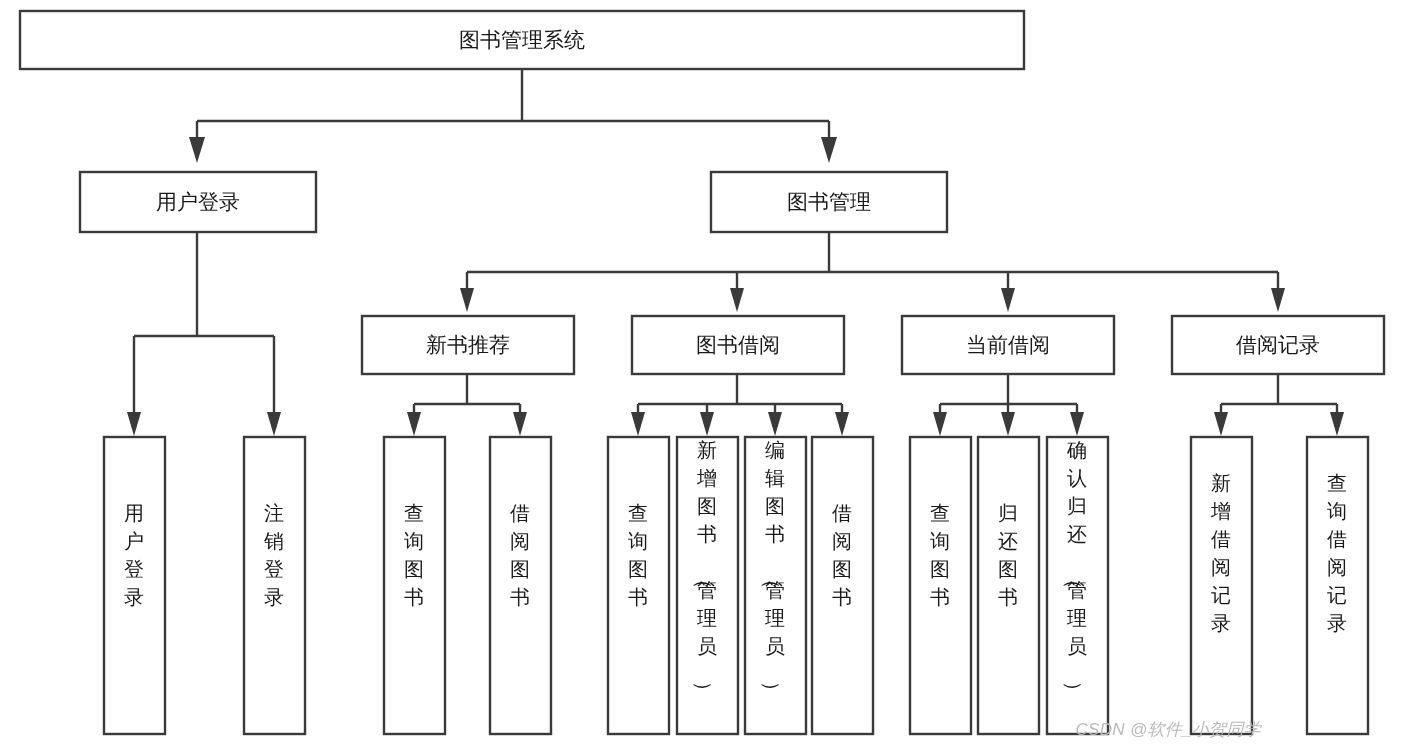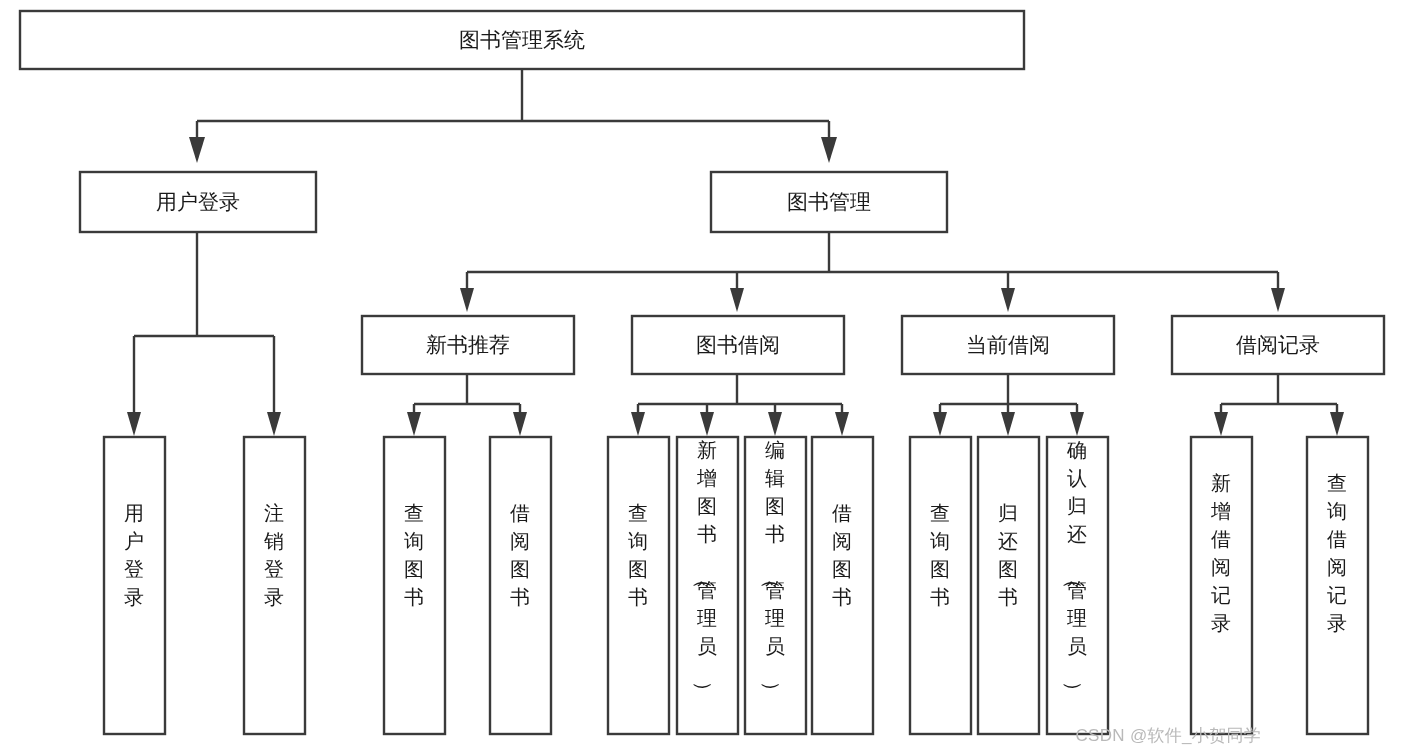--- a/index.html
+++ b/index.html
@@ -58,12 +58,13 @@
   .watermark {
     position: absolute;
     right: 8px;
-    bottom: 0;
+    bottom: 6px;
     font-family: "Liberation Sans", "DejaVu Sans", sans-serif;
     font-size: 17px;
     color: #b9b9b9;
     white-space: nowrap;
     letter-spacing: 0.3px;
+    font-style: italic;
   }
 </style>
 </head>

